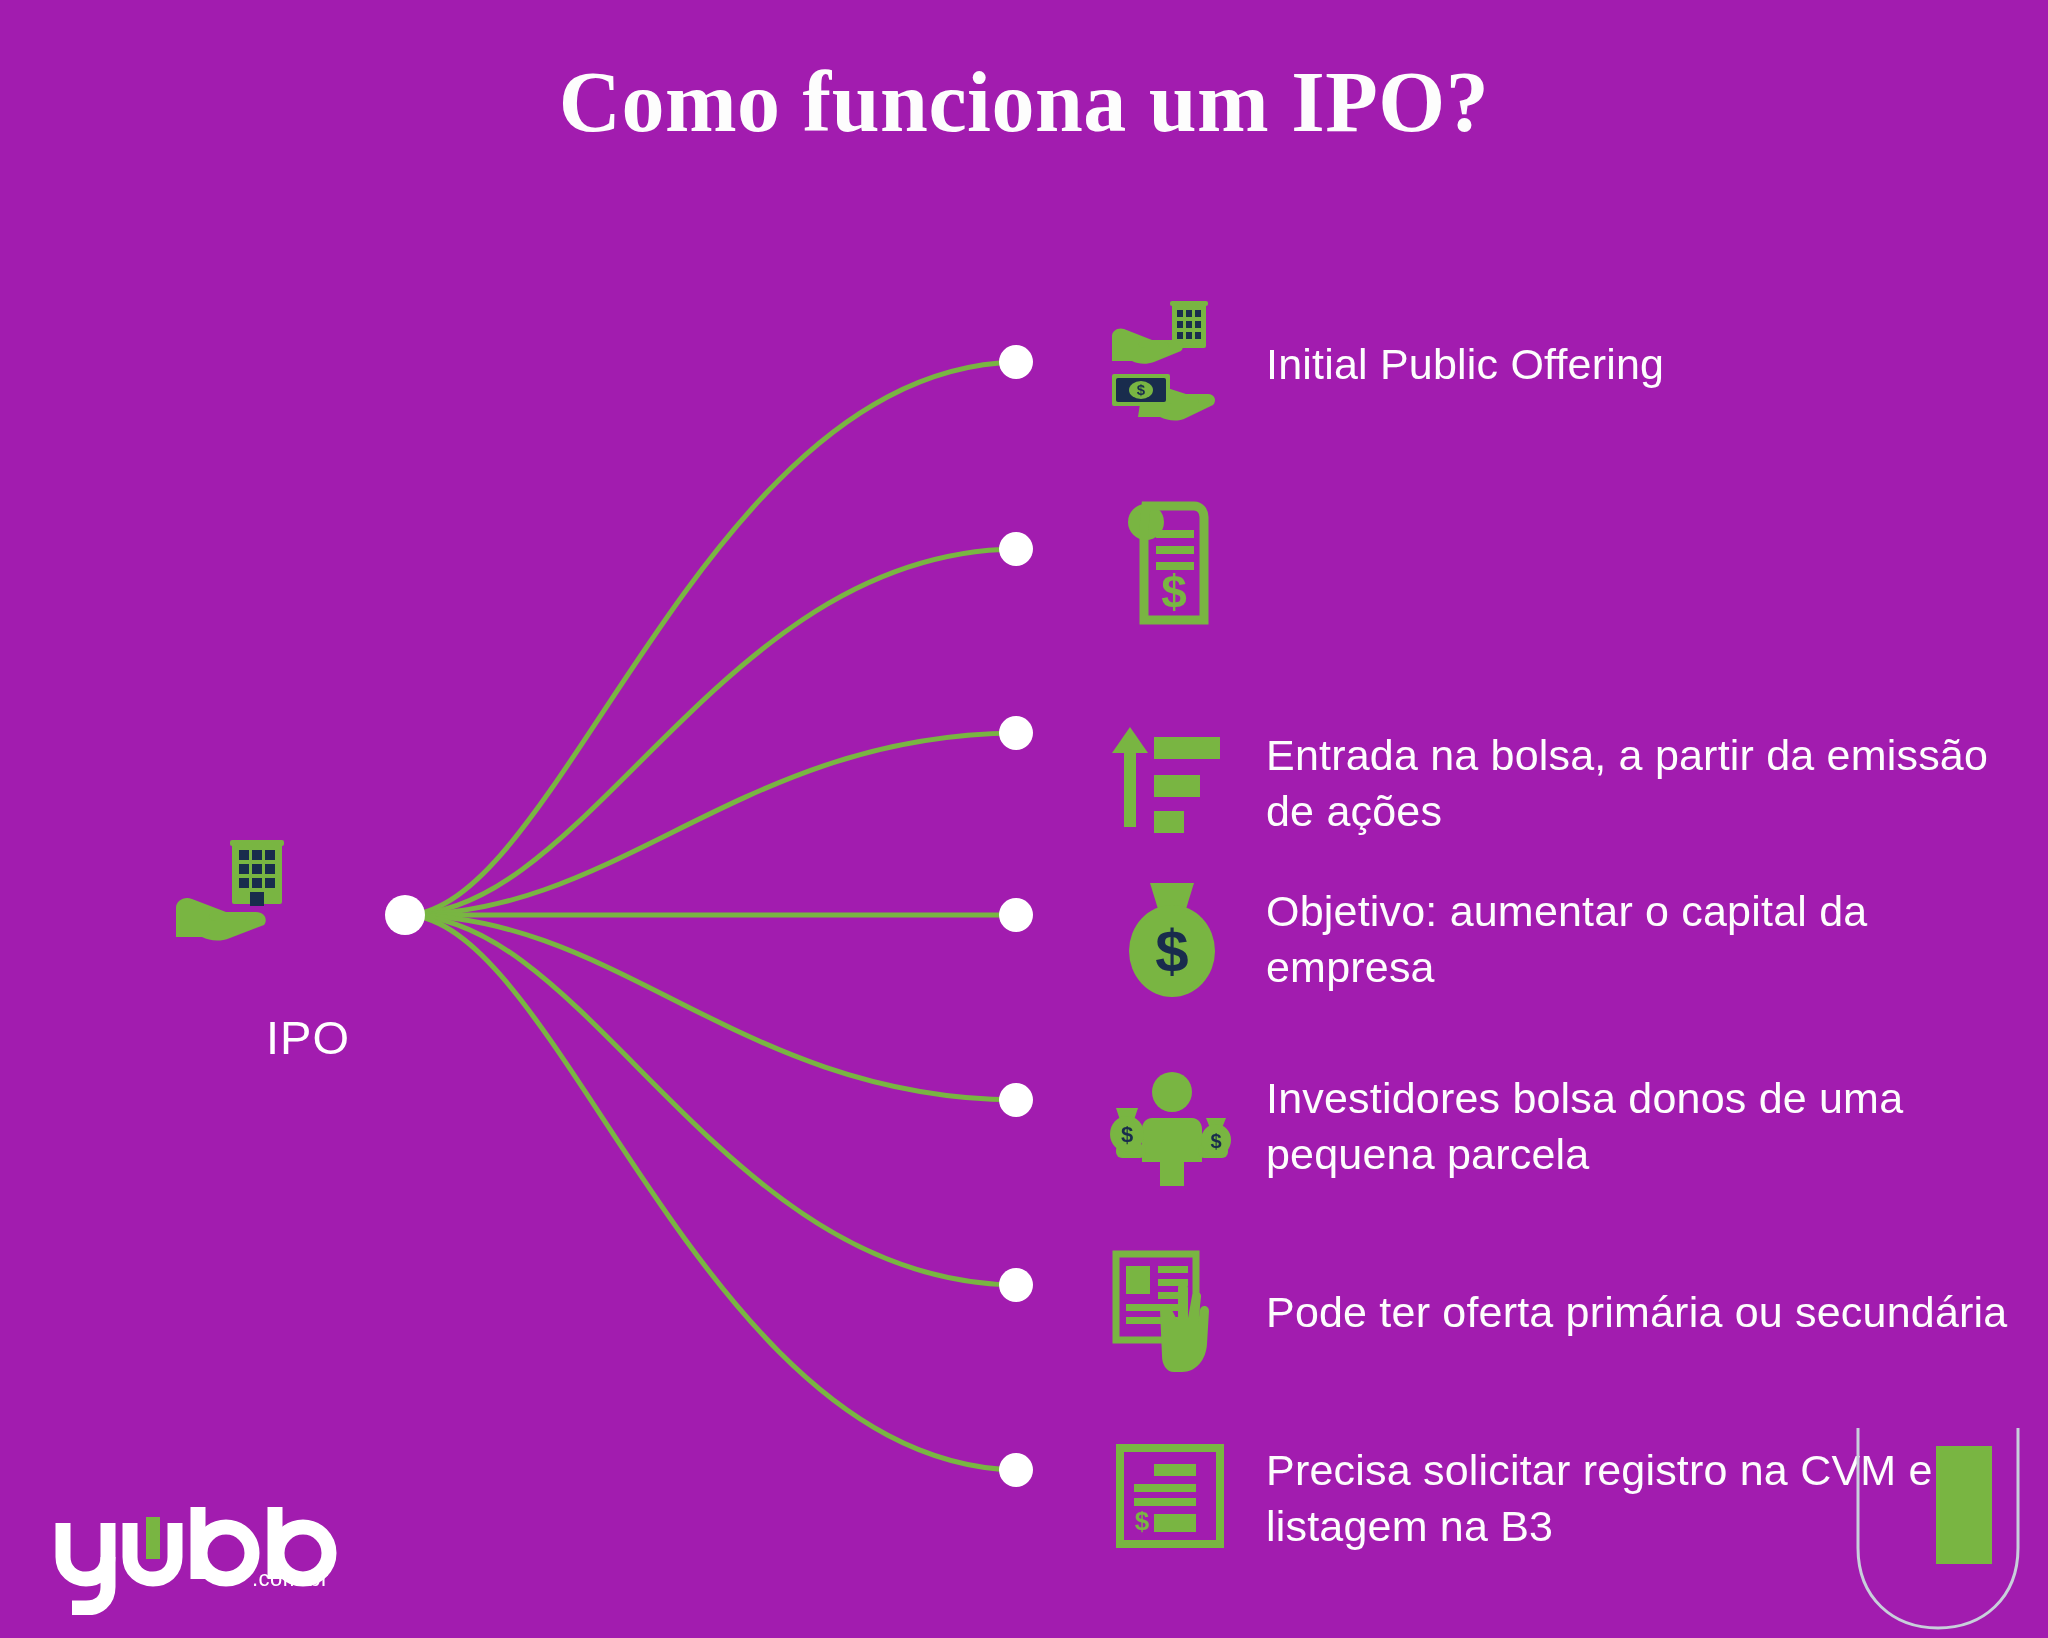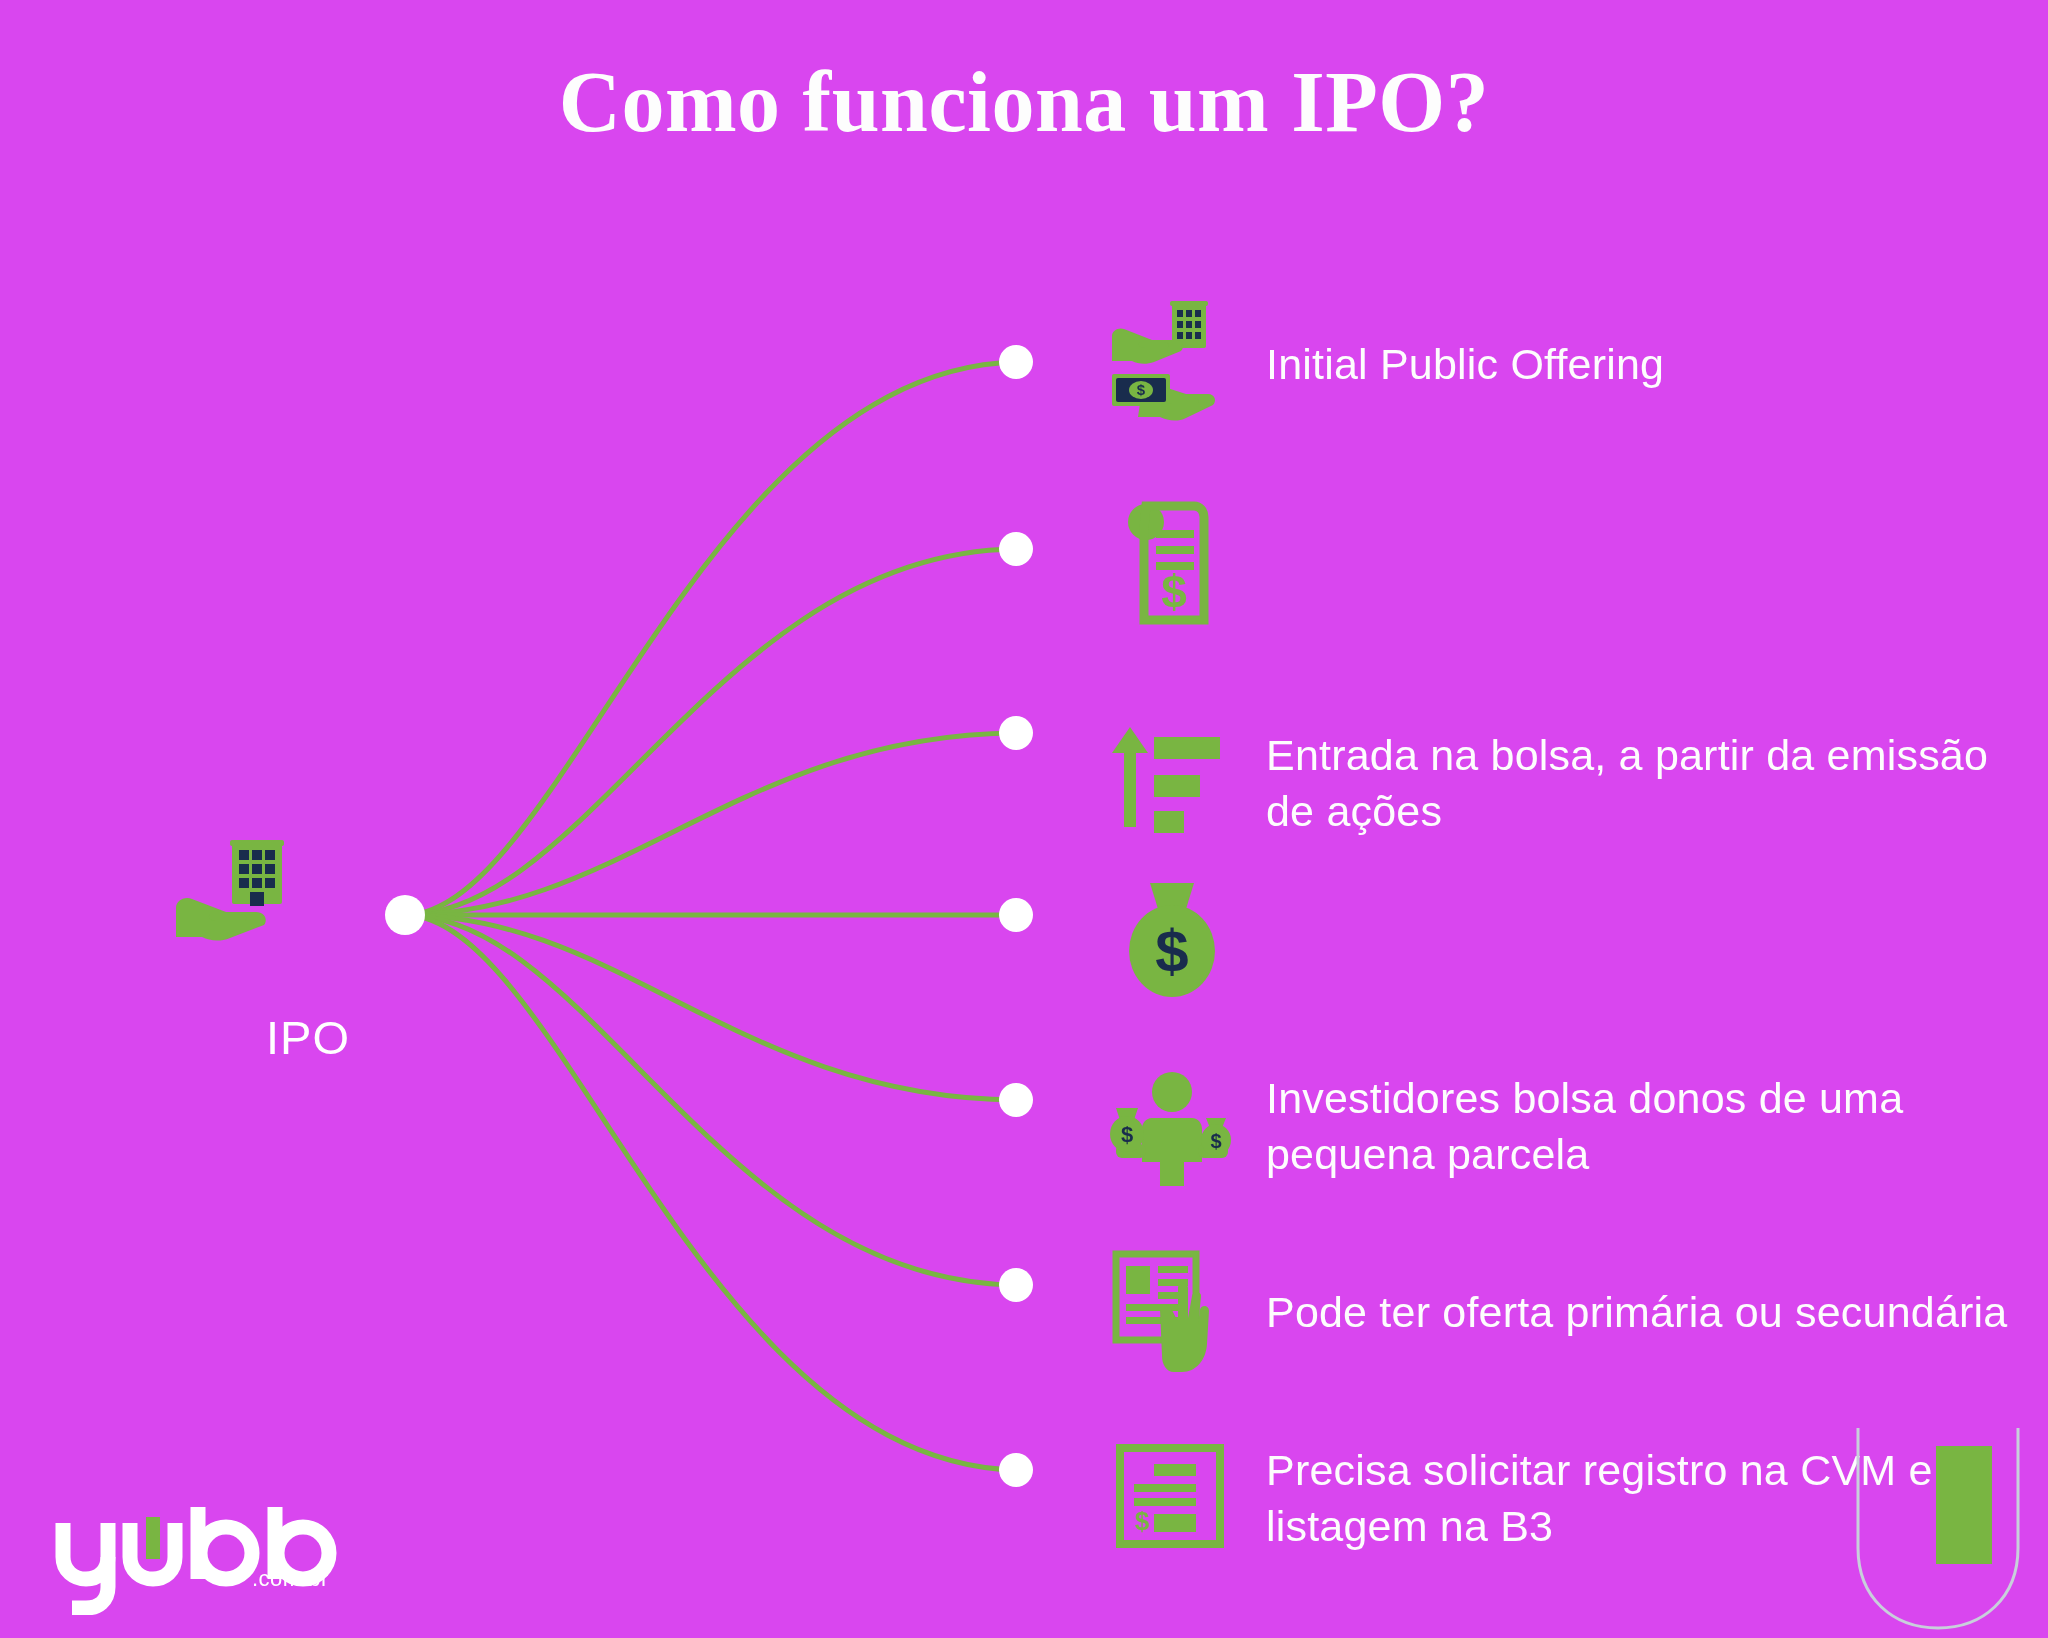--- a/index.html
+++ b/index.html
@@ -12,7 +12,7 @@
   #stage {
     position:relative;
     width:2048px; height:1638px;
-    background:#d946ef;
+    background:#a21caf;
   }
 
   

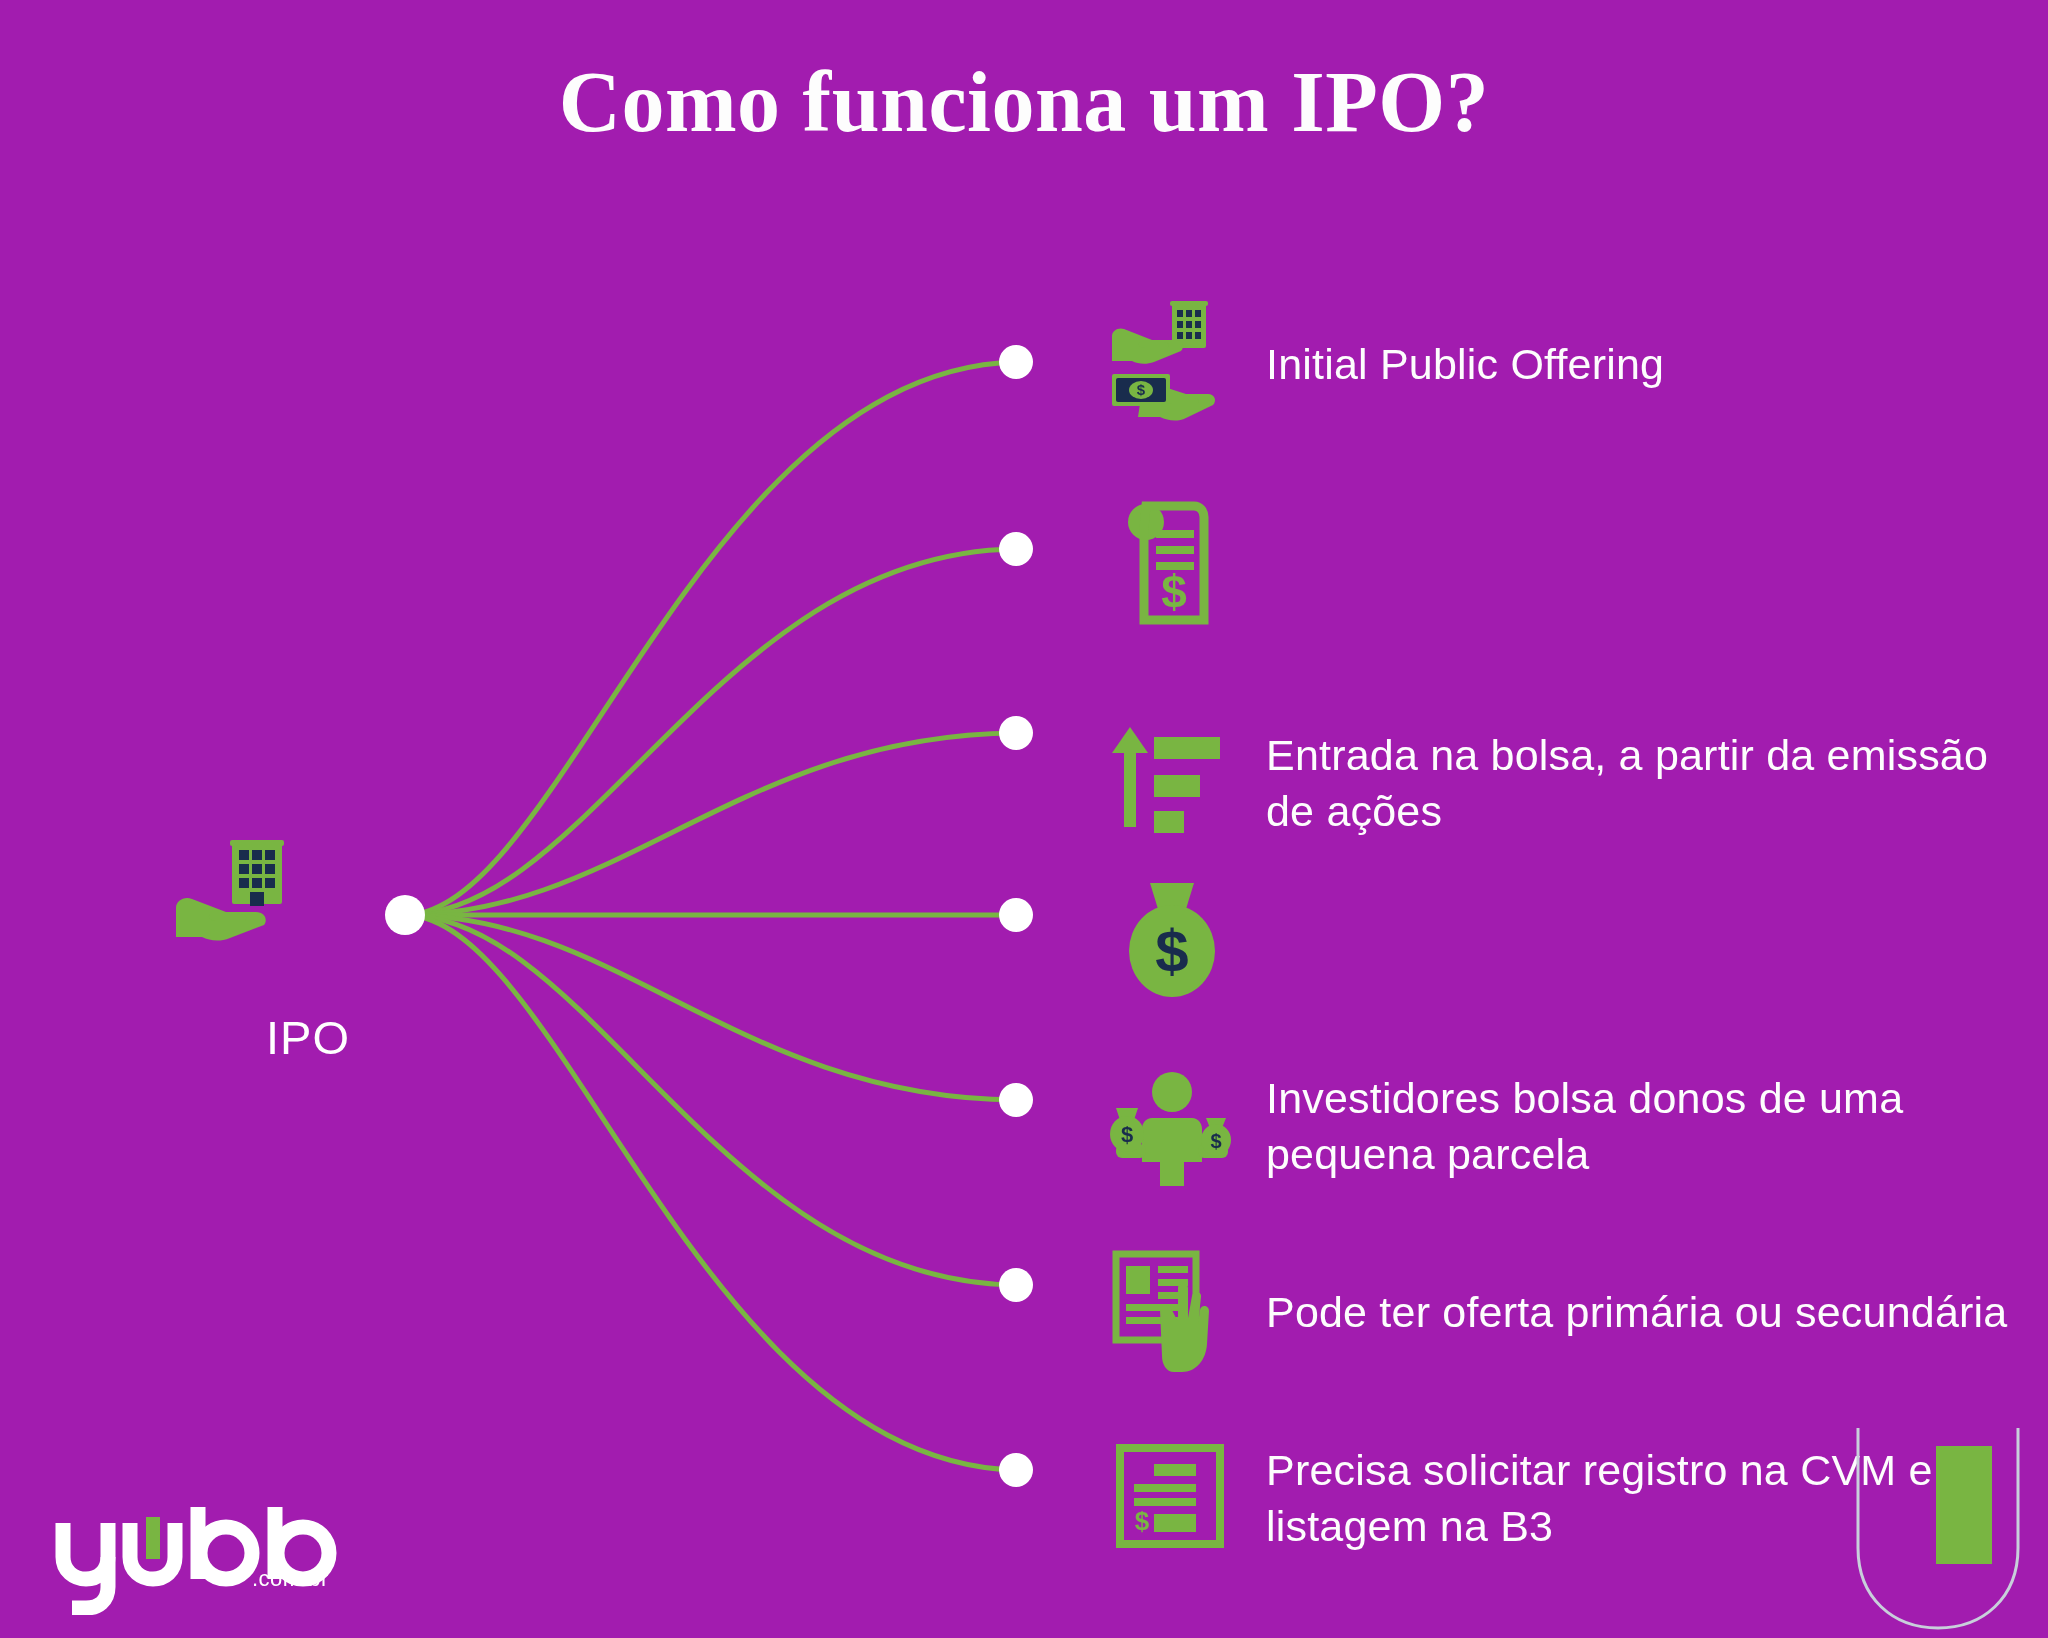--- a/index.html
+++ b/index.html
@@ -240,6 +240,7 @@
         <text x="64" y="97" font-size="60" font-family="Liberation Sans, sans-serif" font-weight="bold" text-anchor="middle" fill="#192c4d">$</text>
       </svg>
     </div>
+    <div class="txt">Objetivo: aumentar o capital da empresa</div>
   </div>
 
   <div class="row" style="top:1062px">

